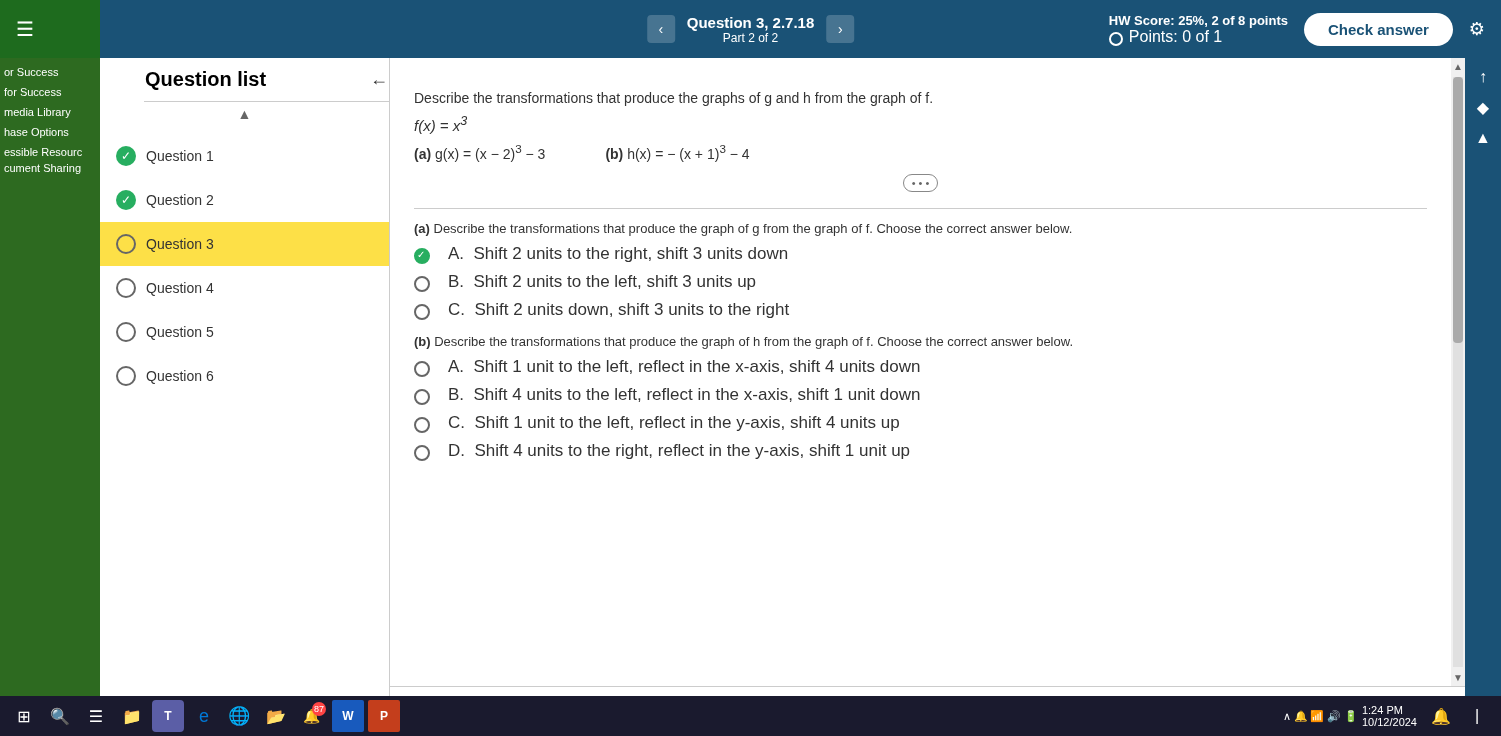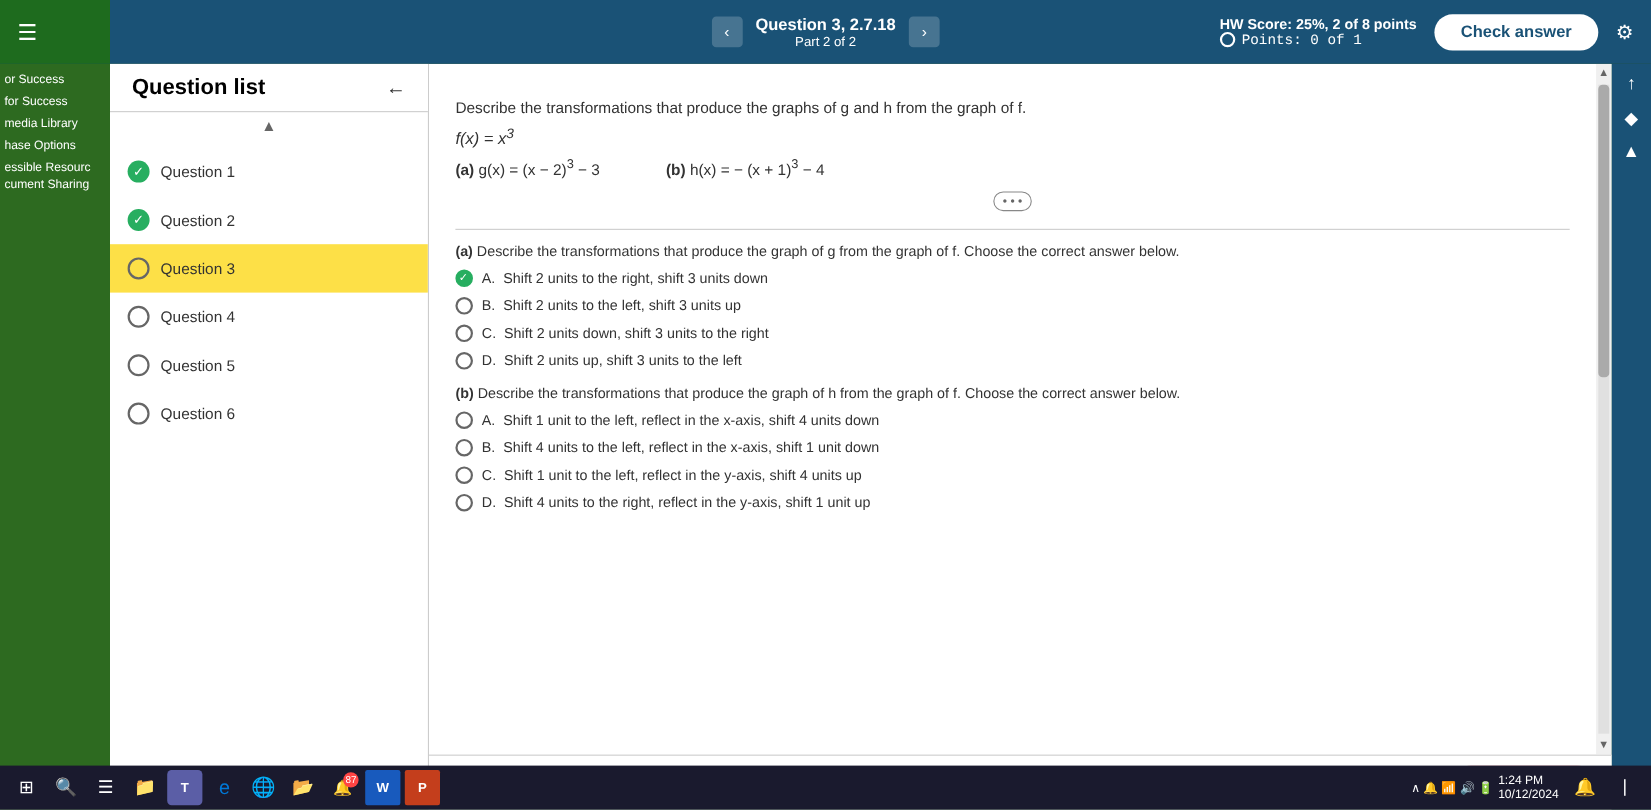--- a/index.html
+++ b/index.html
@@ -53,7 +53,7 @@
     }
     .hw-score-block { text-align: left; }
     .hw-score-block .score-line { font-size: 13px; font-weight: bold; }
-    .hw-score-block .points-line { font-size: 13px; display: flex; align-items: flex-start; gap: 6px; font-family: Liberation Mono, monospace; }
+    .hw-score-block .points-line { font-size: 16px; display: flex; align-items: flex-end; gap: 6px; }
     .circle-radio-empty {
       width: 14px; height: 14px;
       border: 2px solid white;

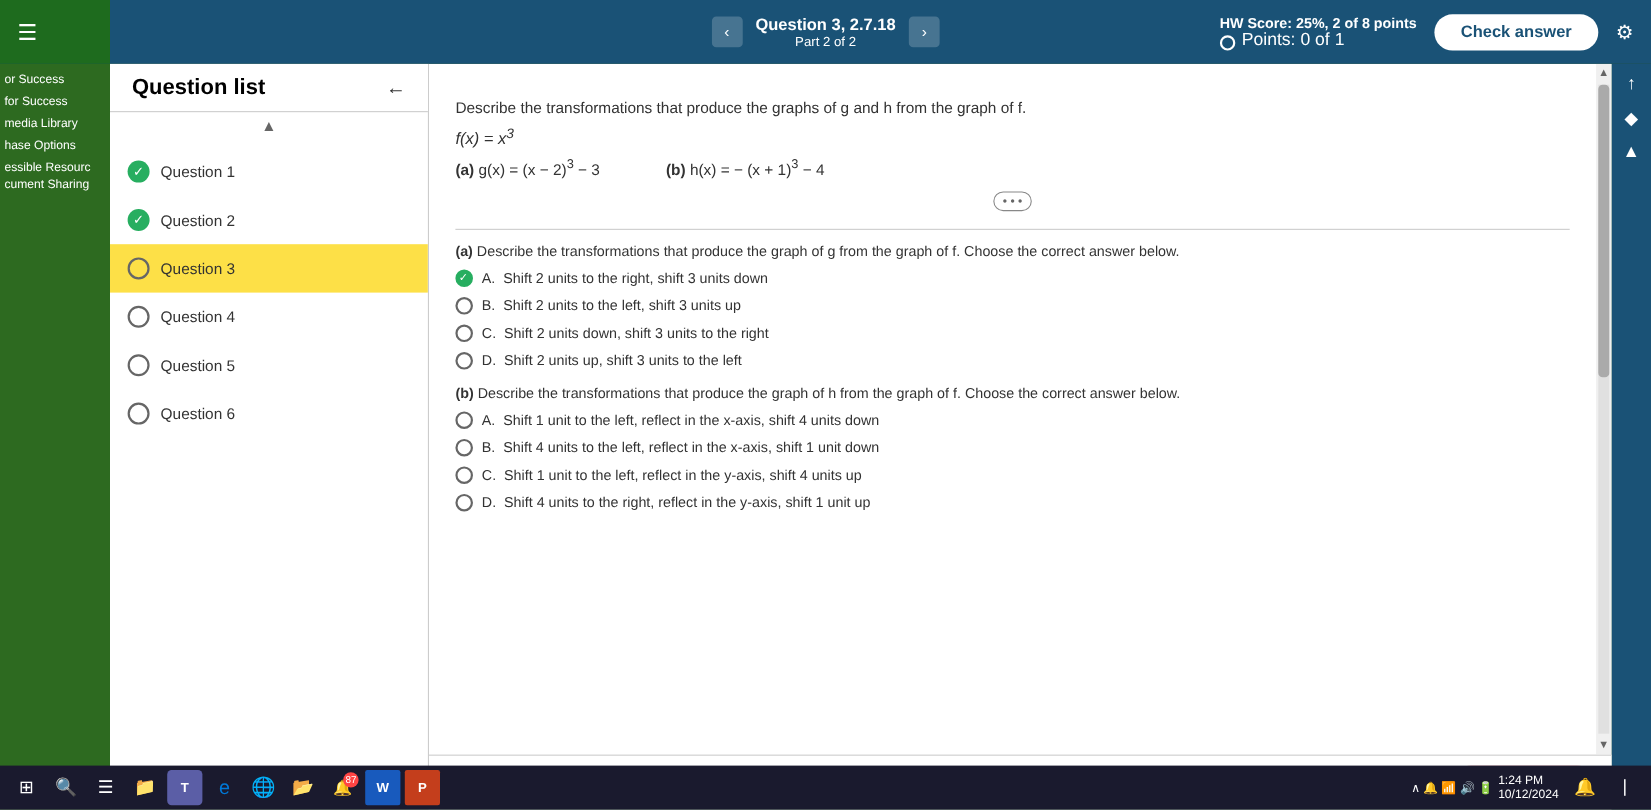--- a/index.html
+++ b/index.html
@@ -84,9 +84,10 @@
       display: flex;
       align-items: center;
       justify-content: space-between;
-      padding: 10px 20px;
+      padding: 10px 1px;
       border-bottom: 1px solid #ccc;
       background: white;
+      margin-left: 44px;
     }
     .question-list-title { font-size: 20px; font-weight: bold; }
     .collapse-icon { font-size: 18px; cursor: pointer; color: #333; }

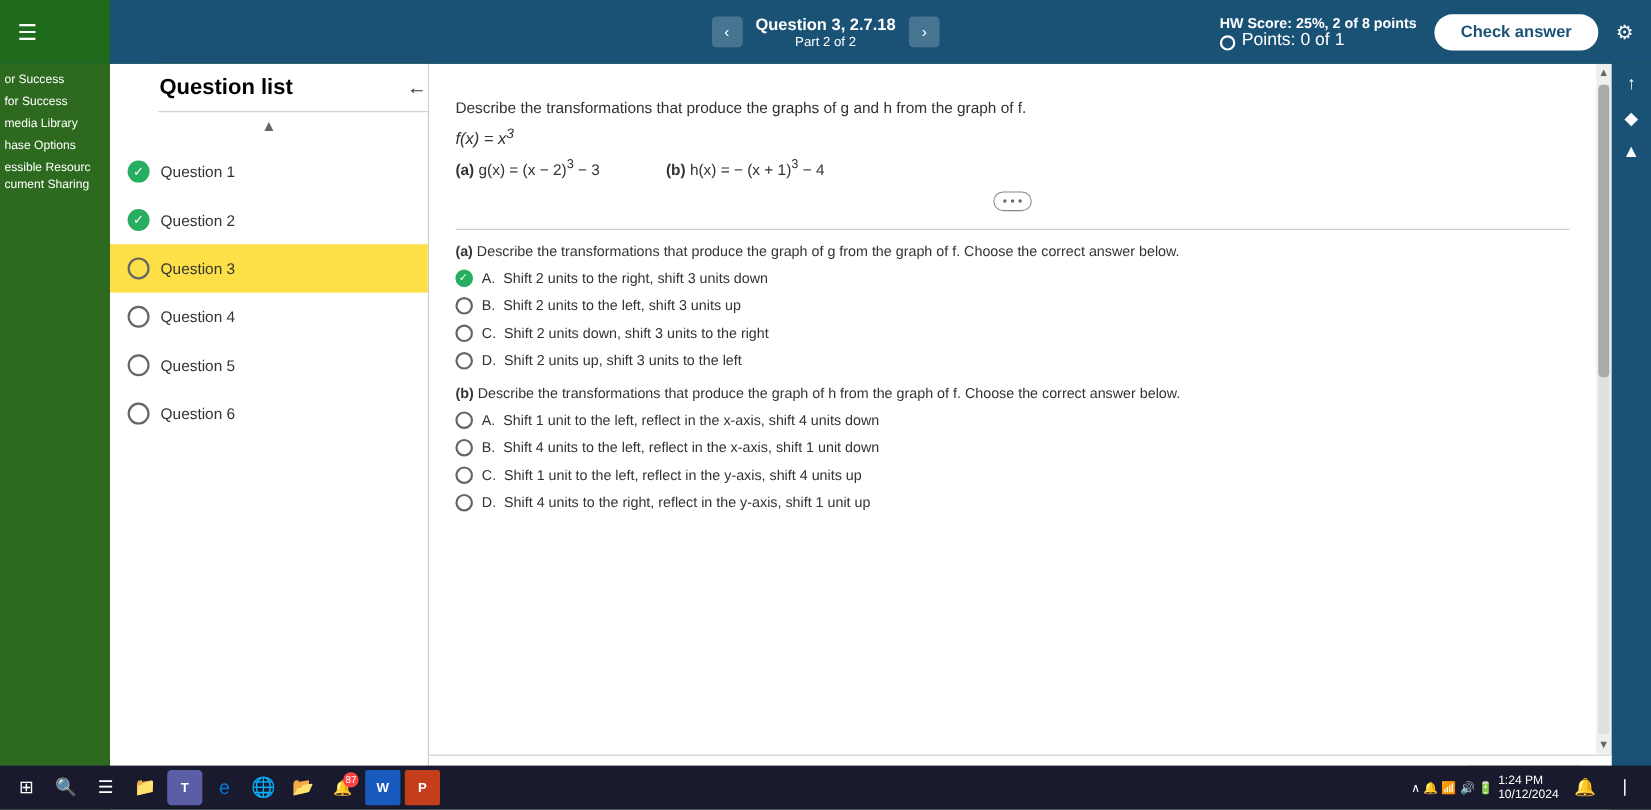--- a/index.html
+++ b/index.html
@@ -161,10 +161,10 @@
 
     .answer-option {
       display: flex;
-      align-items: center;
-      gap: 8px;
+      align-items: flex-end;
+      gap: 18px;
       margin: 8px 0;
-      font-size: 13px;
+      font-size: 17px;
       cursor: pointer;
     }
     .answer-option .opt-radio {

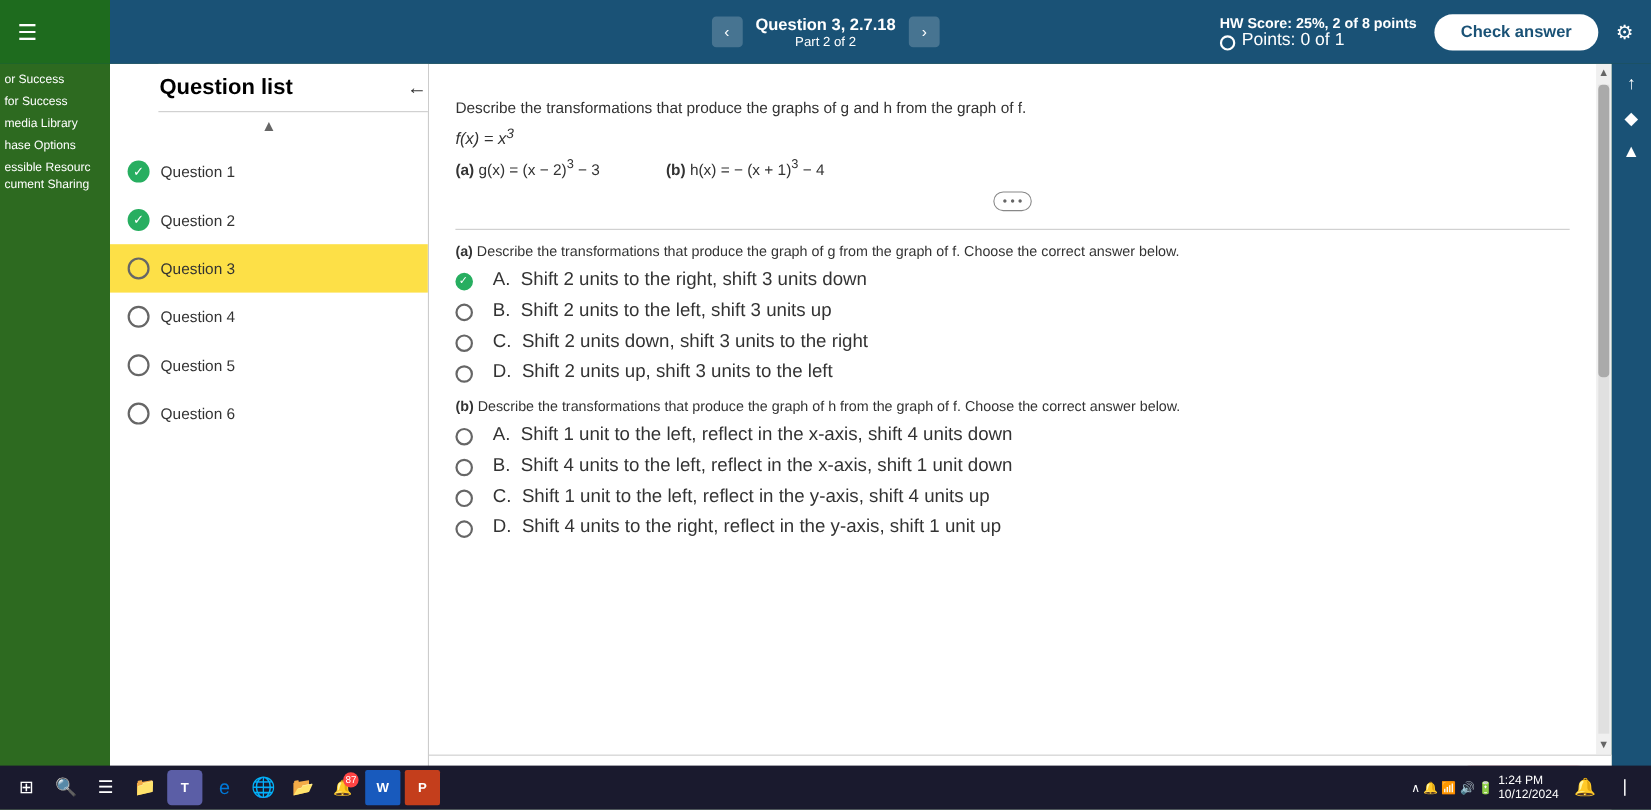--- a/index.html
+++ b/index.html
@@ -423,10 +423,6 @@
               <span class="opt-label">C.&nbsp; Shift 2 units down, shift 3 units to the right</span>
             </div>
 
-            <div class="answer-option">
-              <div class="opt-radio"></div>
-              <span class="opt-label">D.&nbsp; Shift 2 units up, shift 3 units to the left</span>
-            </div>
           </div>
 
           <div style="margin-top:14px;">

